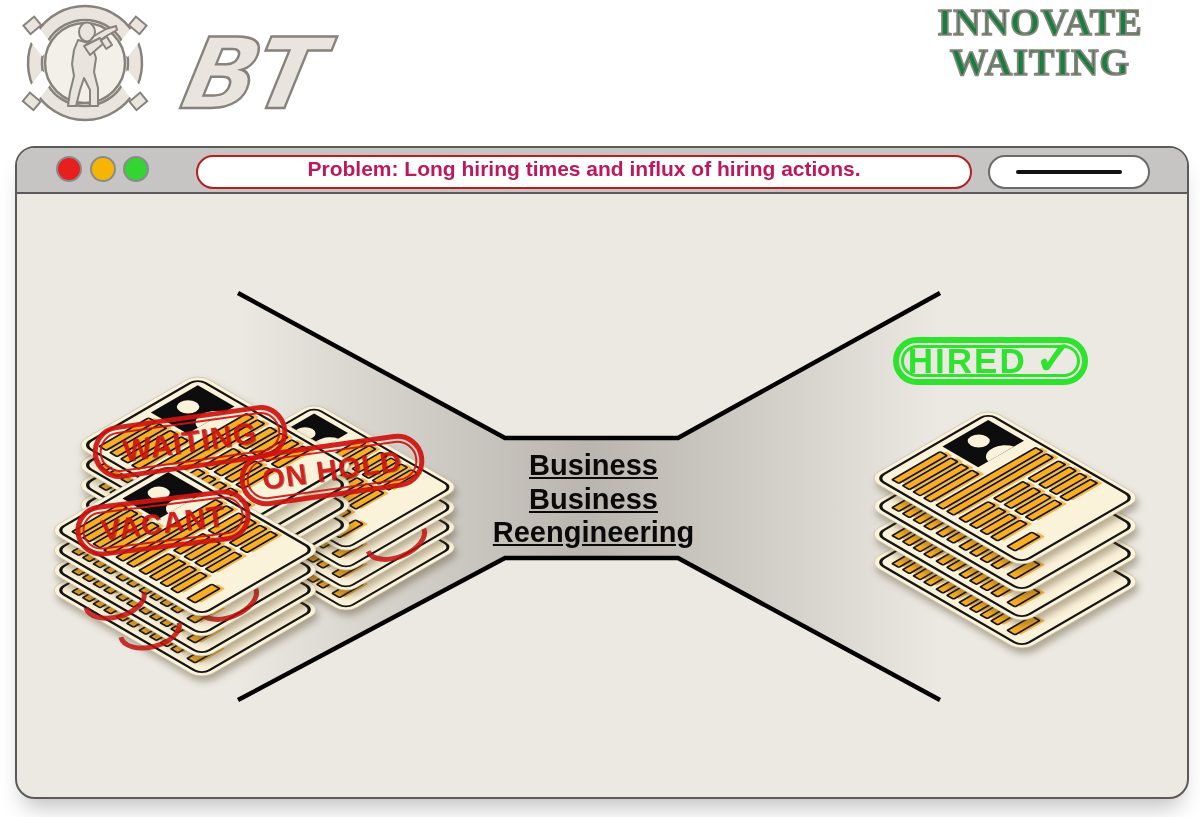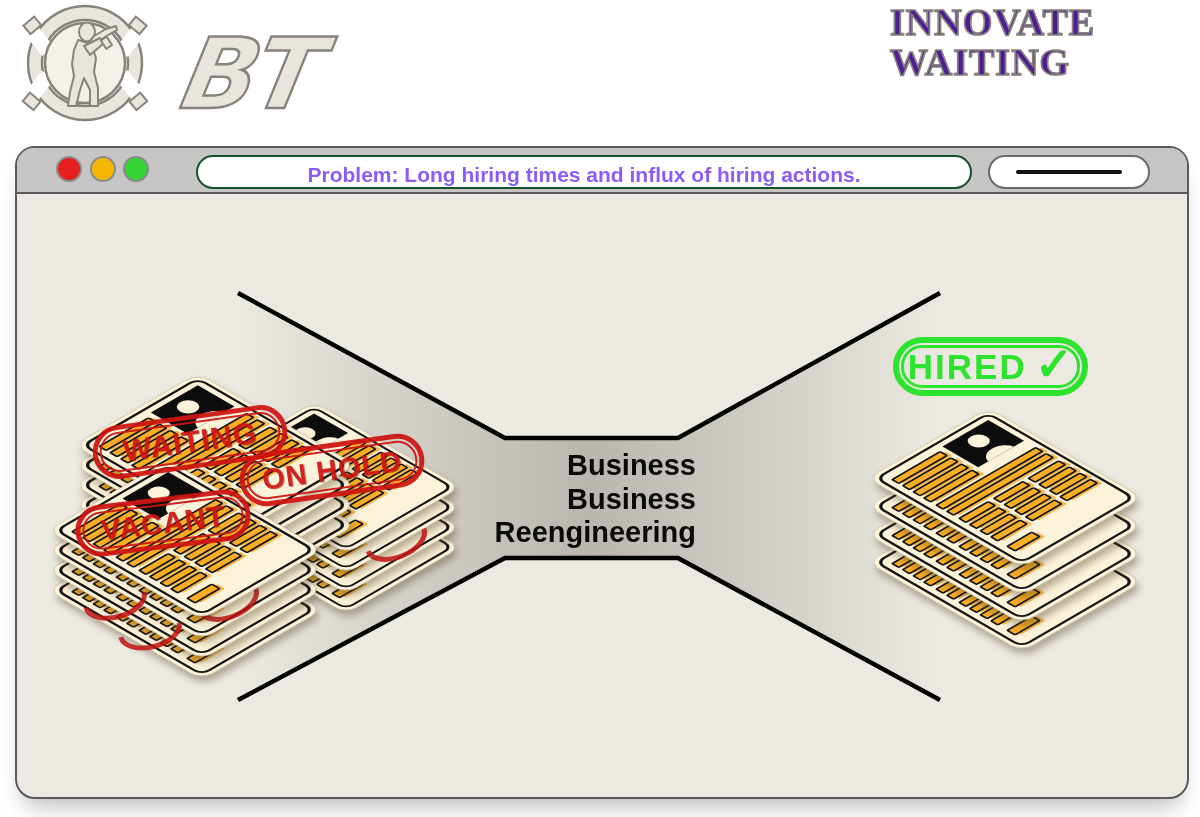--- a/index.html
+++ b/index.html
@@ -8,10 +8,10 @@
 
   
   #logo-svg{position:absolute;left:10px;top:2px;}
-  #tagline{position:absolute;right:10px;top:2px;width:300px;
+  #tagline{position:absolute;right:10px;top:2px;width:300px;text-align:center;
            font-family:"Liberation Serif",serif;font-weight:bold;
            font-size:38px;line-height:40px;letter-spacing:1px;
-           color:#4c1d95;-webkit-text-stroke:1.7px #87837c;}
+           color:#15803d;-webkit-text-stroke:1.7px #87837c;}
 
   
   #window{position:absolute;left:15px;top:146px;width:1170px;height:649px;

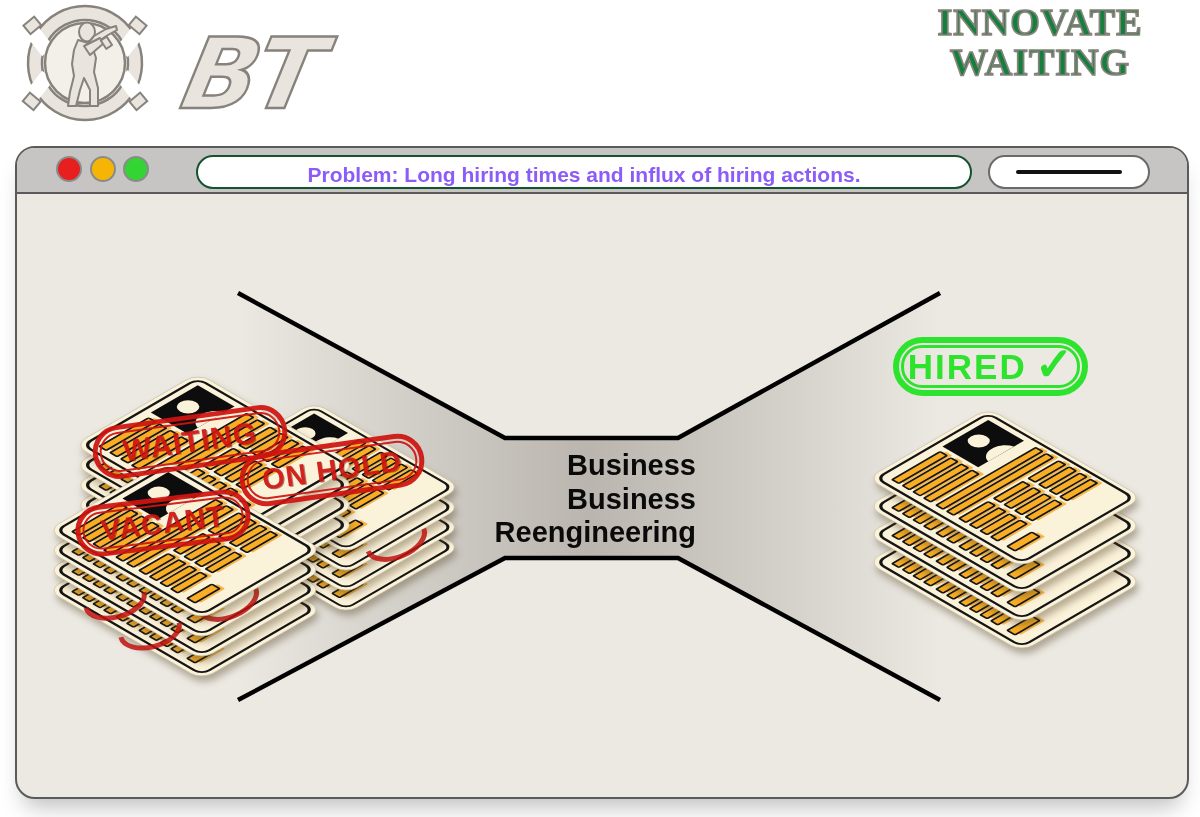--- a/index.html
+++ b/index.html
@@ -24,9 +24,9 @@
       border:2px solid #8b8b8b;box-sizing:border-box;cursor:pointer;}
   #tl-close{left:39px;}  #tl-min{left:73px;}  #tl-max{left:106px;}
   #address-bar{position:absolute;left:179px;top:7px;width:772px;height:30px;
-               background:#ffffff;border:2px solid #14532d;border-radius:17px;
-               display:flex;align-items:flex-end;justify-content:center;
-               font-size:21px;font-weight:bold;color:#8b5cf6;}
+               background:#ffffff;border:2px solid #b91c1c;border-radius:17px;
+               display:flex;align-items:flex-start;justify-content:center;
+               font-size:21px;font-weight:bold;color:#be185d;}
   #menu-pill{position:absolute;left:971px;top:7px;width:158px;height:30px;
              background:#ffffff;border:2px solid #6a6a6a;border-radius:17px;
              display:flex;align-items:center;justify-content:center;}

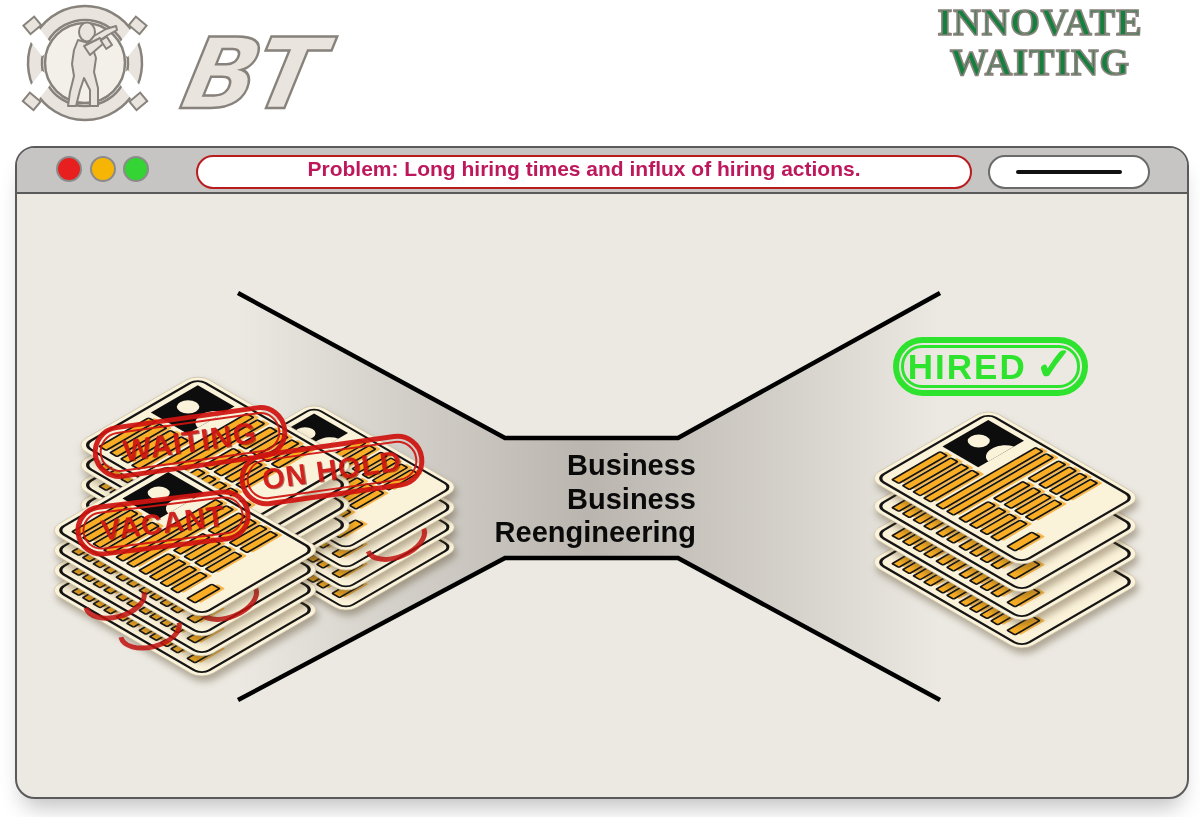--- a/index.html
+++ b/index.html
@@ -53,7 +53,7 @@
   #stamp-vacant{left:75px;top:497px;width:176px;height:52px;transform:rotate(-7deg);}
   #stamp-vacant .stamp-inner{font-size:29px;}
 
-  #hired-badge{position:absolute;left:893px;top:337px;width:195px;height:59px;
+  #hired-badge{position:absolute;left:893px;top:337px;width:195px;height:48px;
                border:6px solid #2de32d;border-radius:30px;box-sizing:border-box;
                padding:2px;display:flex;}
   #hired-inner{flex:1;border:3px solid #2de32d;border-radius:21px;

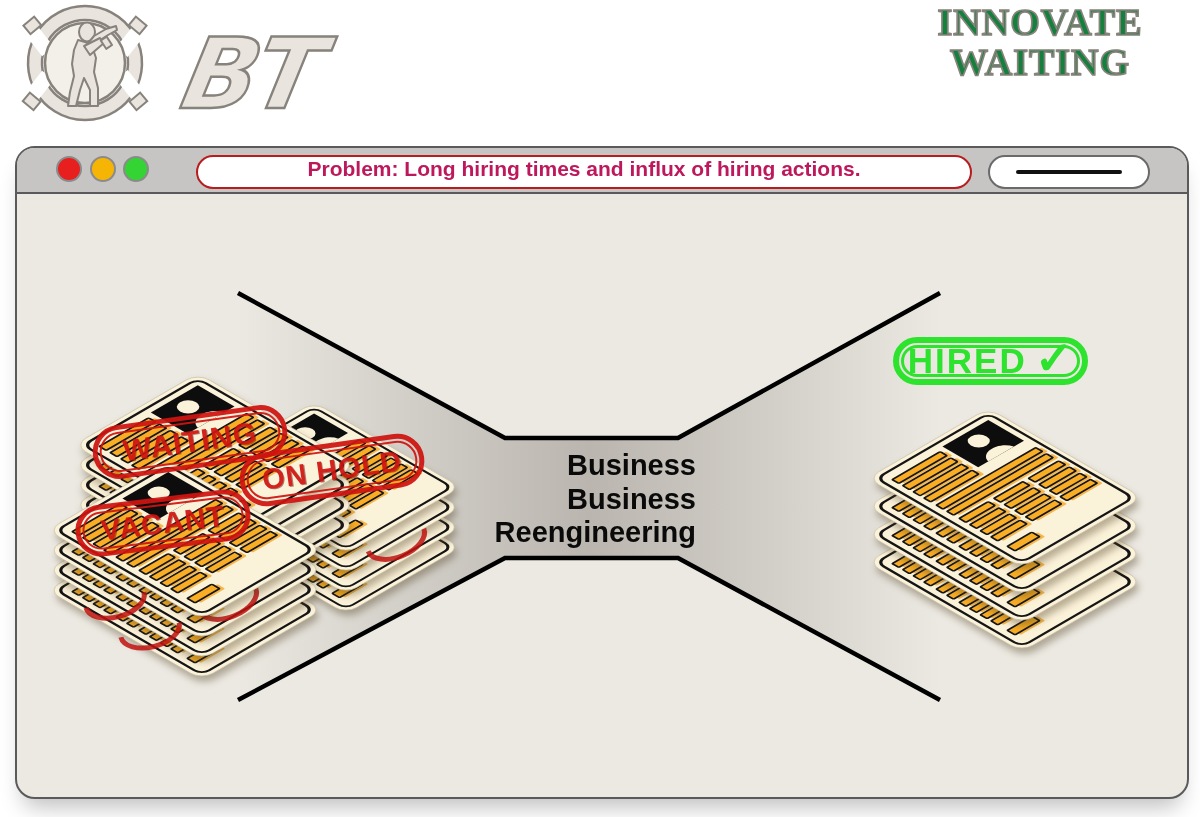--- a/index.html
+++ b/index.html
@@ -36,8 +36,8 @@
   #diagram-svg{position:absolute;left:0;top:0;pointer-events:none;}
   .card{filter:drop-shadow(3px 7px 5px rgba(75,60,30,.38));}
 
-  #funnel-label{position:absolute;left:491px;top:449px;width:205px;text-align:right;
-                font-size:29px;font-weight:bold;color:#0a0a0a;line-height:33.5px;}
+  #funnel-label{position:absolute;left:491px;top:449px;width:205px;text-align:center;
+                font-size:29px;font-weight:bold;color:#0a0a0a;line-height:33.5px;text-decoration:underline;}
 
   .stamp{position:absolute;border:5px solid #cf1410;border-radius:28px;
          padding:2px;opacity:.93;box-sizing:border-box;

